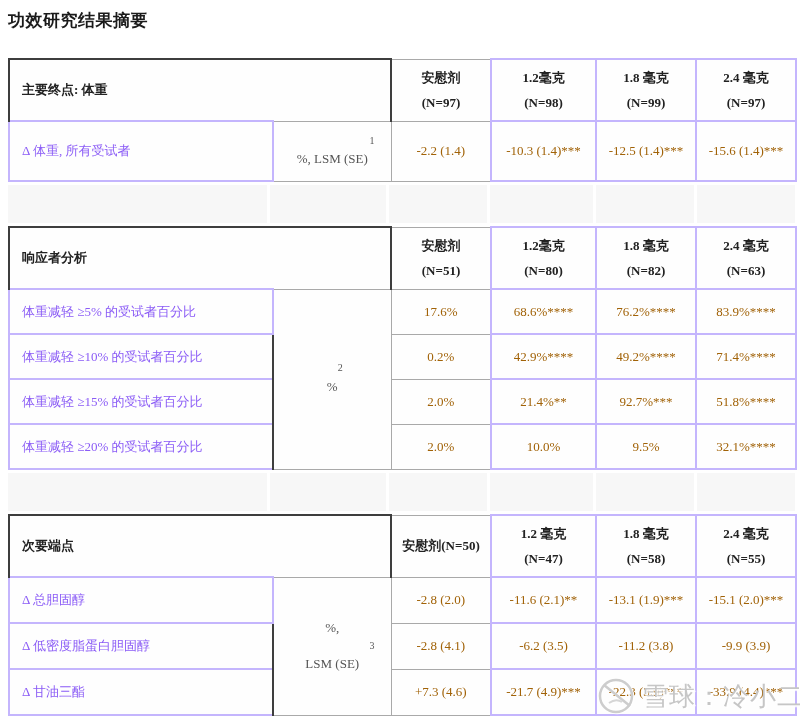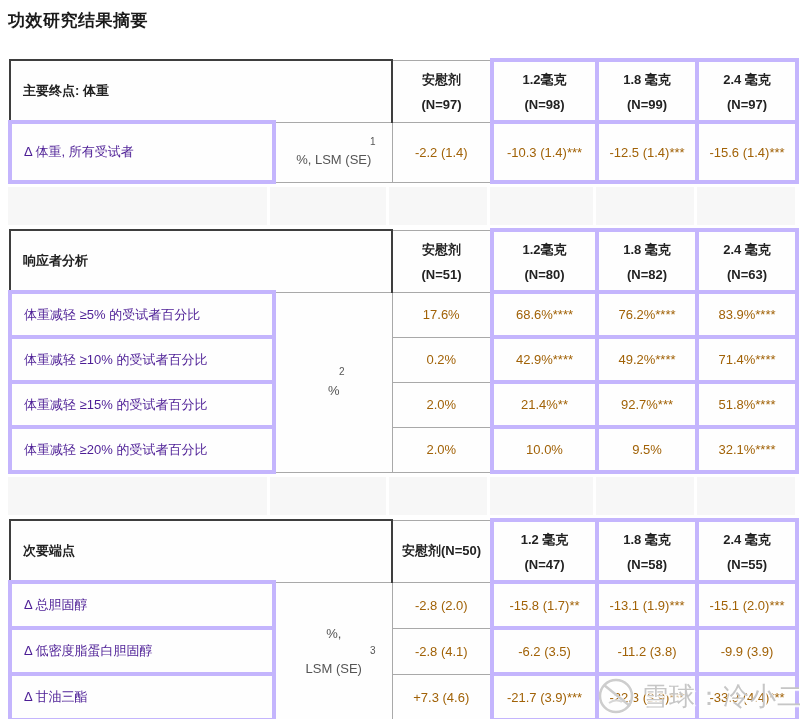--- a/index.html
+++ b/index.html
@@ -7,7 +7,7 @@
   .page {
     position:relative; width:800px; height:719px; overflow:hidden;
     background:#ffffff;
-    font-family:Liberation Sans, sans-serif;
+    font-family:Liberation Serif, serif;
   }
   .content { padding:9px 5px 0 8px; }
   .page-title {

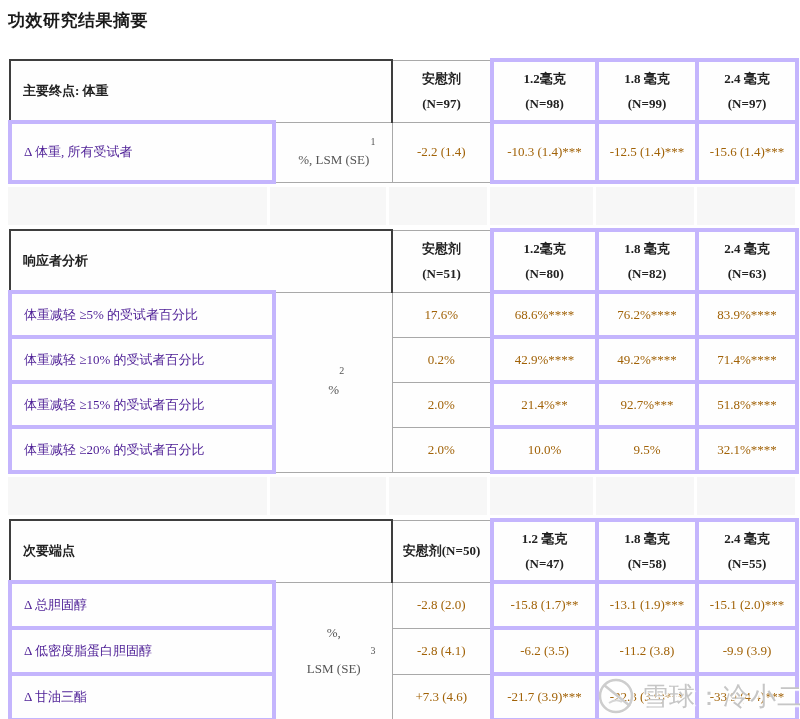--- a/index.html
+++ b/index.html
@@ -25,7 +25,7 @@
     text-align:center; vertical-align:middle; padding:4px 6px;
     overflow:hidden;
   }
-  td.dark { border:4px solid #c4b5fd; }
+  td.dark { border:2px solid #c4b5fd; }
   td.sec  { border:2px solid #3e3e3e; border-bottom:1px solid #a9a9a9; }
   td.lbl  { text-align:left; padding-left:12px; color:#4c1d95; }
   td.hd   { font-weight:bold; color:#222222; }

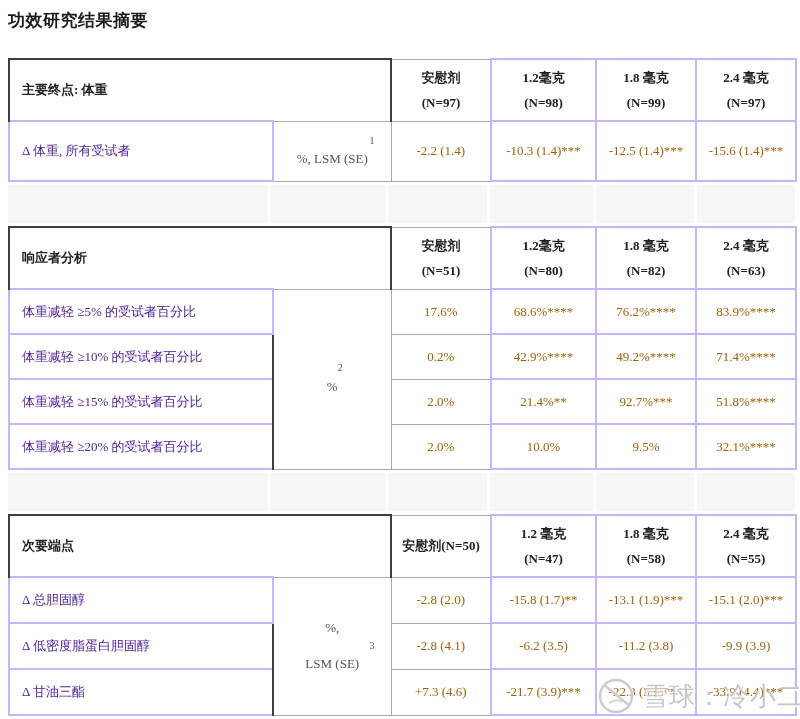--- a/index.html
+++ b/index.html
@@ -27,7 +27,7 @@
   }
   td.dark { border:2px solid #c4b5fd; }
   td.sec  { border:2px solid #3e3e3e; border-bottom:1px solid #a9a9a9; }
-  td.lbl  { text-align:left; padding-left:12px; color:#4c1d95; }
+  td.lbl  { text-align:left; padding-left:12px; color:#8b5cf6; }
   td.hd   { font-weight:bold; color:#222222; }
   td.unit { border:1px solid #a9a9a9; border-left:2px solid #3e3e3e; color:#555; padding:2px 0; }
   .hl1 { margin-bottom:8px; }

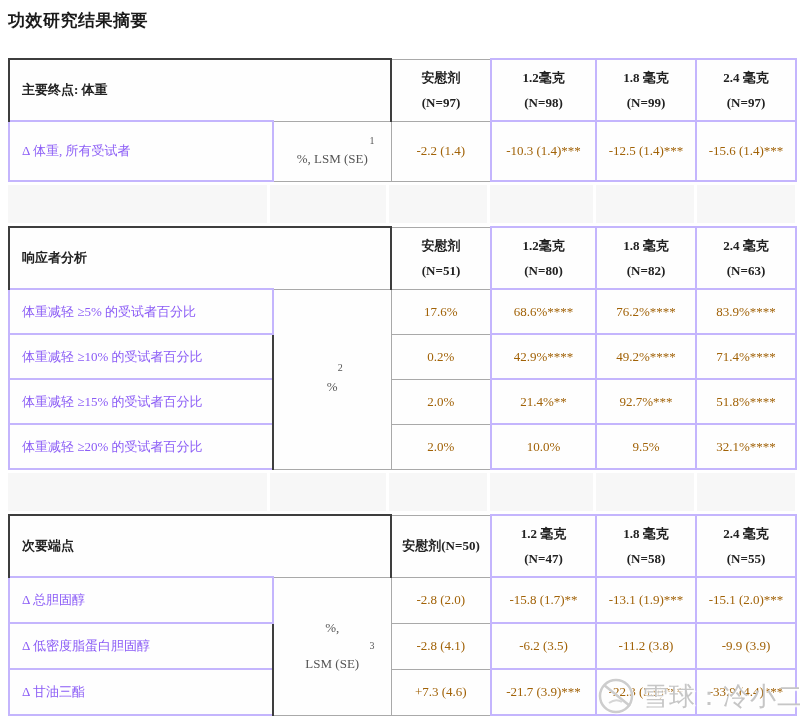--- a/index.html
+++ b/index.html
@@ -227,7 +227,7 @@
           <div>LSM (SE)</div>
         </td>
         <td>-2.8 (2.0)</td>
-        <td class="dark">-15.8 (1.7)**</td>
+        <td class="dark">-11.6 (2.1)**</td>
         <td class="dark">-13.1 (1.9)***</td>
         <td class="dark">-15.1 (2.0)***</td>
       </tr>

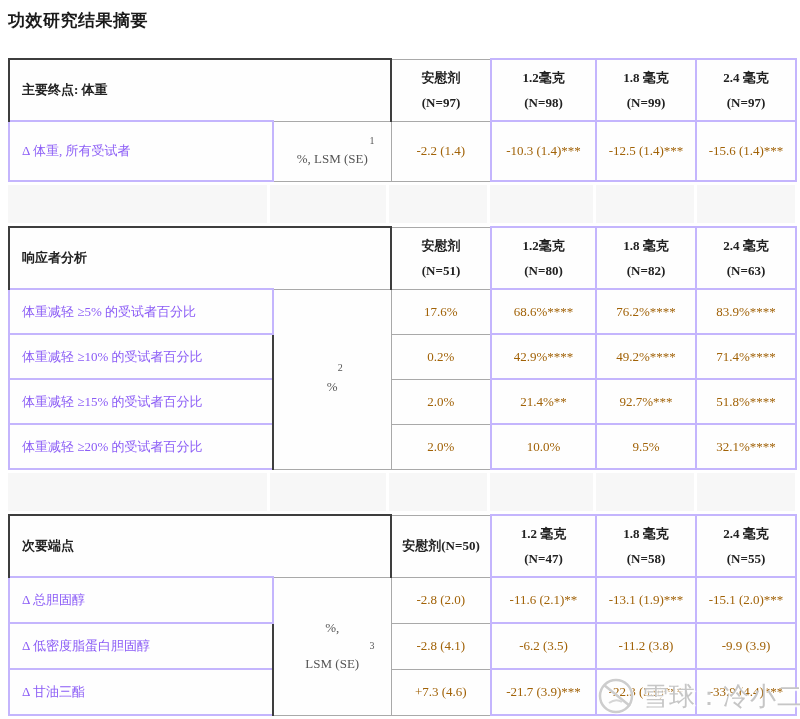--- a/index.html
+++ b/index.html
@@ -241,7 +241,7 @@
       <tr class="data">
         <td class="lbl dark">Δ 甘油三酯</td>
         <td>+7.3 (4.6)</td>
-        <td class="dark">-21.7 (3.9)***</td>
+        <td class="dark">-21.7 (4.9)***</td>
         <td class="dark">-22.3 (3.9)***</td>
         <td class="dark">-33.9 (4.4)***</td>
       </tr>

